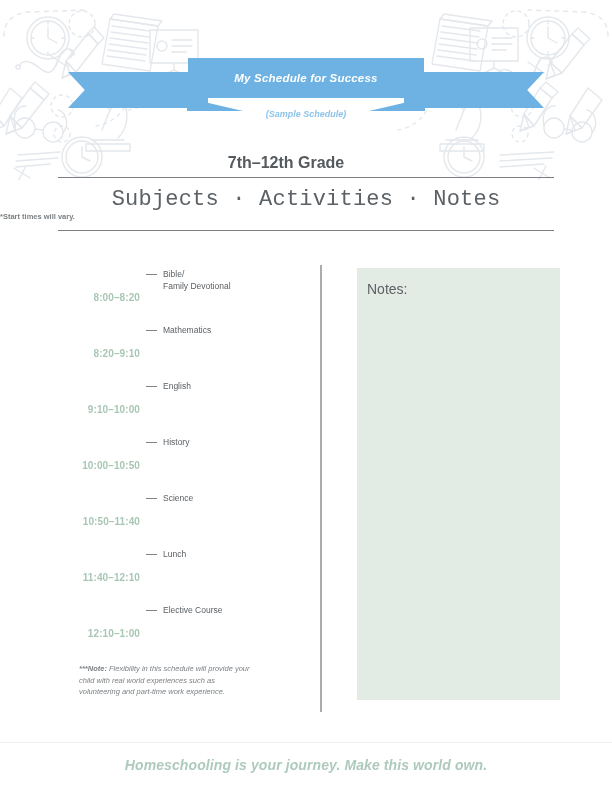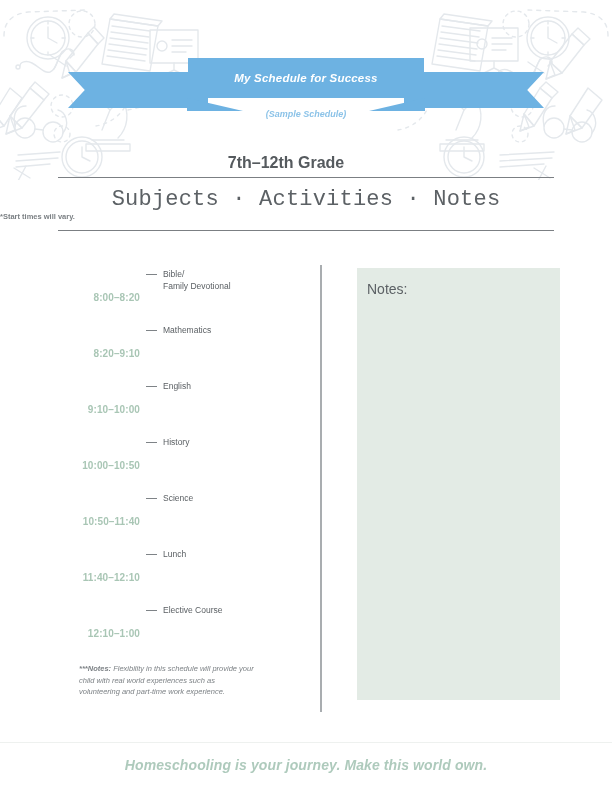--- a/index.html
+++ b/index.html
@@ -537,7 +537,7 @@
     </div>
 
   <div class="footnote">
-    <b>***Notes:</b><span> Flexibility in this schedule will provide your child with real world experiences such as volunteering and part-time work experience.</span>
+    <b>***Note:</b><span> Flexibility in this schedule will provide your child with real world experiences such as volunteering and part-time work experience.</span>
   </div>
 
   <div class="v-divider"></div>

